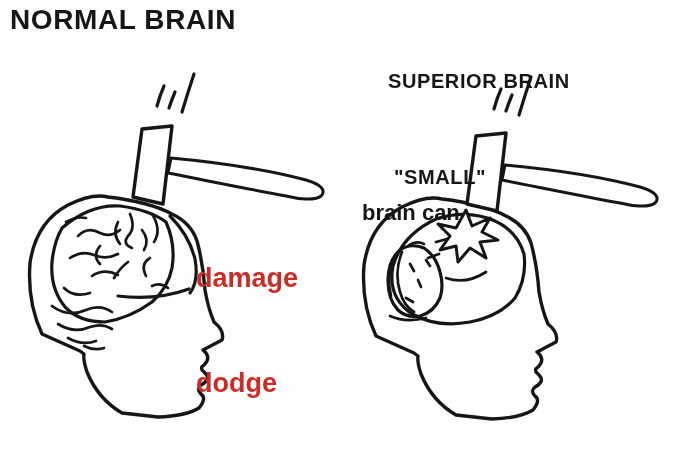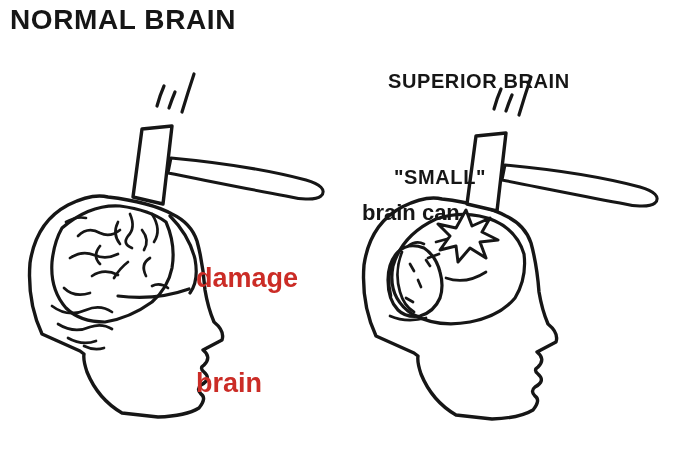--- a/index.html
+++ b/index.html
@@ -110,7 +110,7 @@
 
   <div class="txt caption-left">
     <div>damage</div>
-    <div>brain</div>
+    <div>dodge</div>
   </div>
 
   <div class="txt caption-right">

